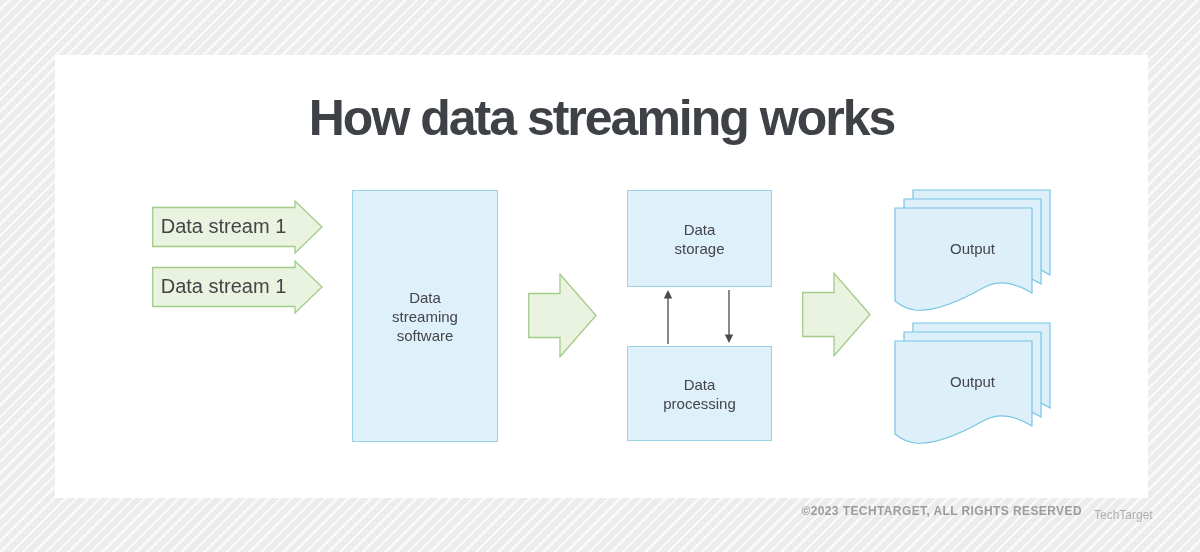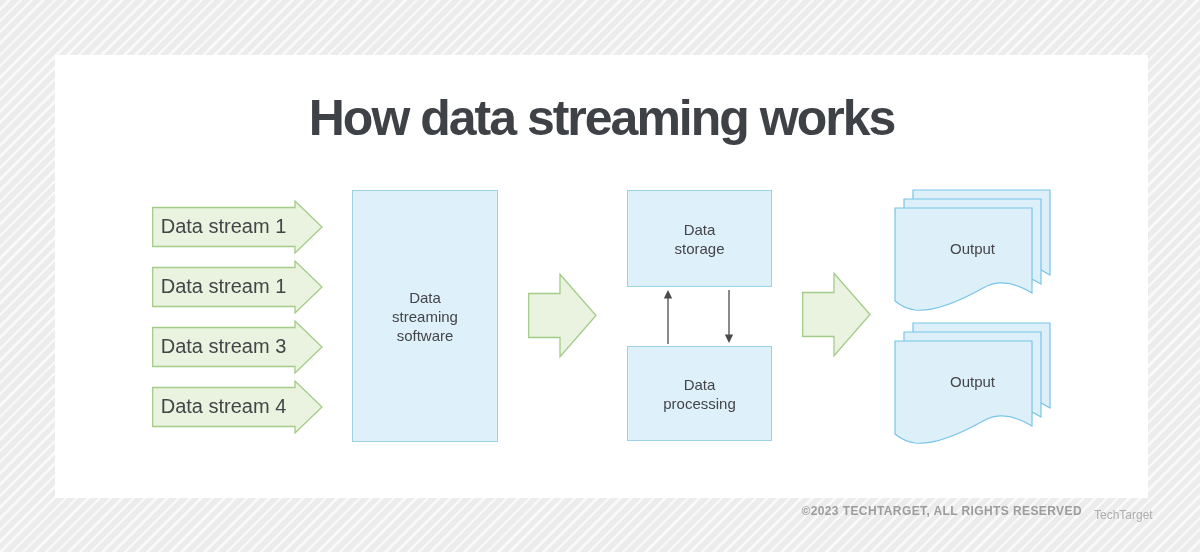--- a/index.html
+++ b/index.html
@@ -93,12 +93,6 @@
       </svg>
       <div class="stream-label">Data stream 1</div>
     </div>
-    <div class="stream" style="top:265px">
-      <svg width="171" height="54" viewBox="0 0 171 54">
-        <path class="green-shape" d="M0.7,7.5 H143 V1 L170,27 L143,53 V46.5 H0.7 Z"></path>
-      </svg>
-      <div class="stream-label">Data stream 3</div>
-    </div>
     <div class="stream" style="top:325px">
       <svg width="171" height="54" viewBox="0 0 171 54">
         <path class="green-shape" d="M0.7,7.5 H143 V1 L170,27 L143,53 V46.5 H0.7 Z"></path>

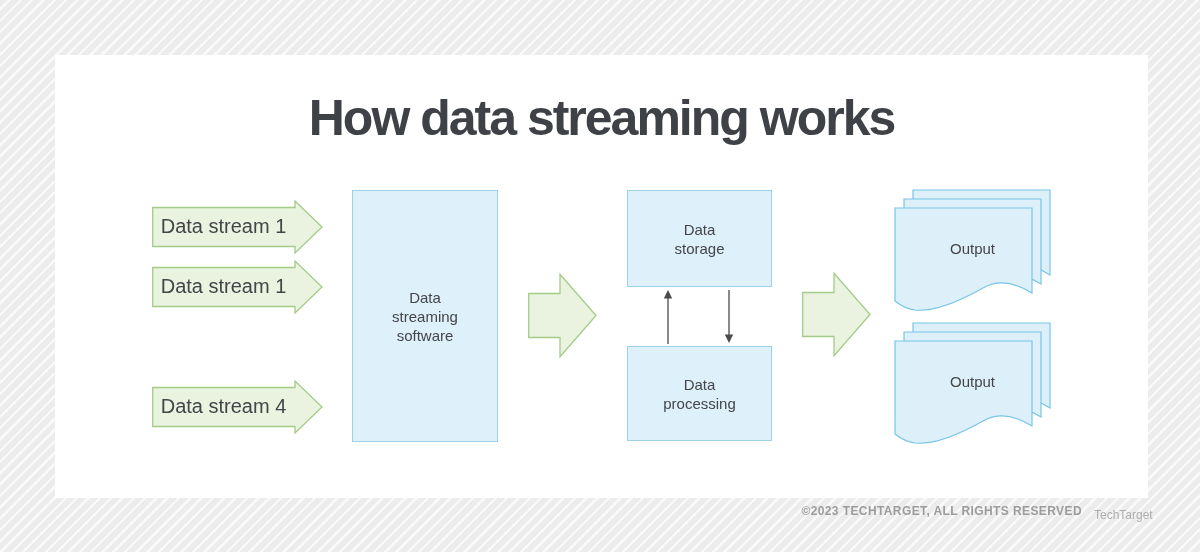--- a/index.html
+++ b/index.html
@@ -93,12 +93,6 @@
       </svg>
       <div class="stream-label">Data stream 1</div>
     </div>
-    <div class="stream" style="top:325px">
-      <svg width="171" height="54" viewBox="0 0 171 54">
-        <path class="green-shape" d="M0.7,7.5 H143 V1 L170,27 L143,53 V46.5 H0.7 Z"></path>
-      </svg>
-      <div class="stream-label">Data stream 4</div>
-    </div>
 
     <div class="blue-box box-software">
       <span>Data streaming software</span>

